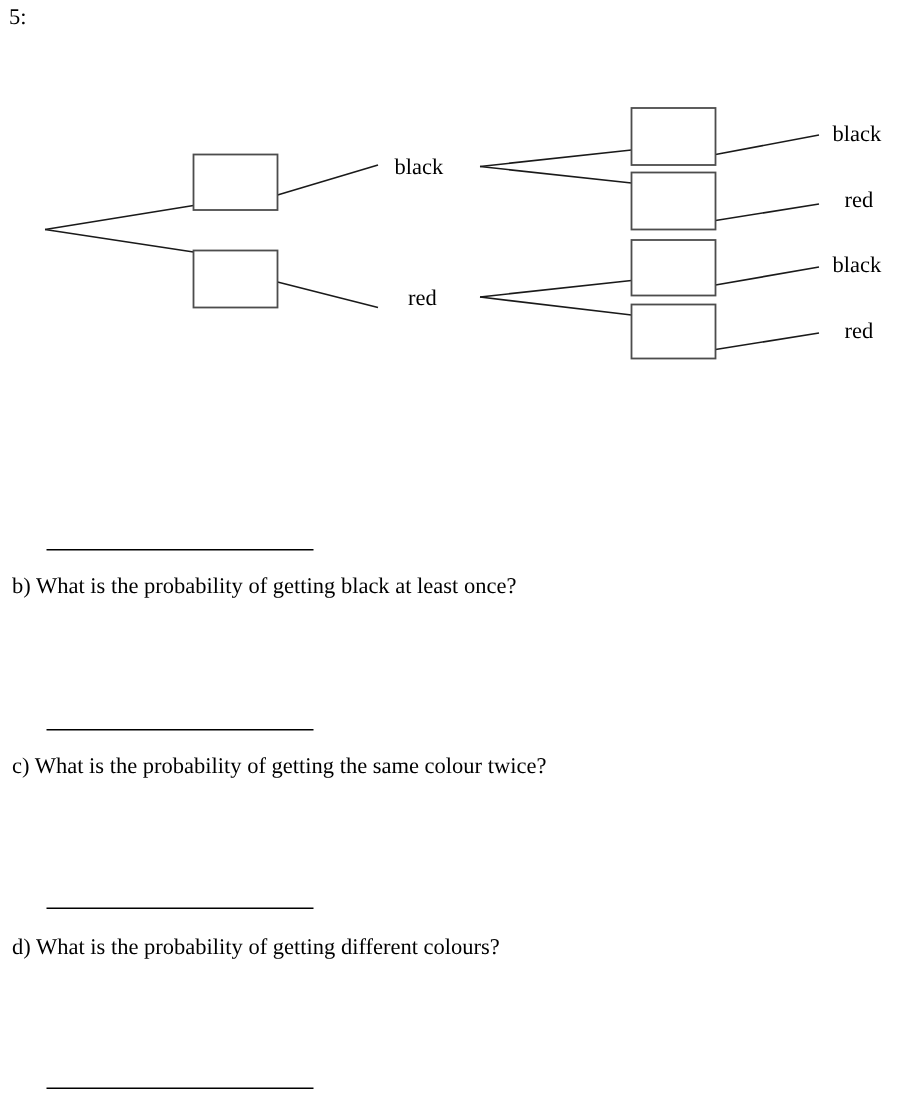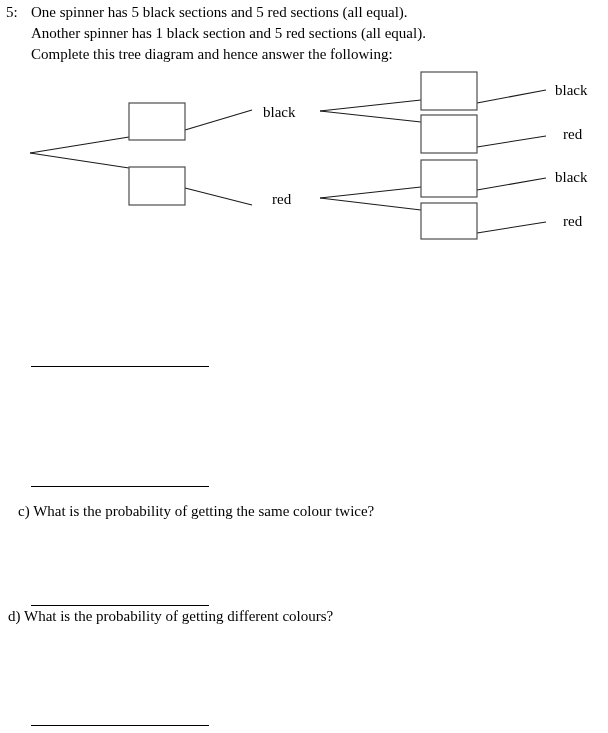--- a/index.html
+++ b/index.html
@@ -84,11 +84,6 @@
 <div class="page">
 
   <div class="stem-number">5:</div>
-  <div class="stem-lines">
-    <div>One spinner has 5 black sections and 5 red sections (all equal).</div>
-    <div>Another spinner has 1 black section and 5 red sections (all equal).</div>
-    <div>Complete this tree diagram and hence answer the following:</div>
-  </div>
 
   <div class="tree">
 

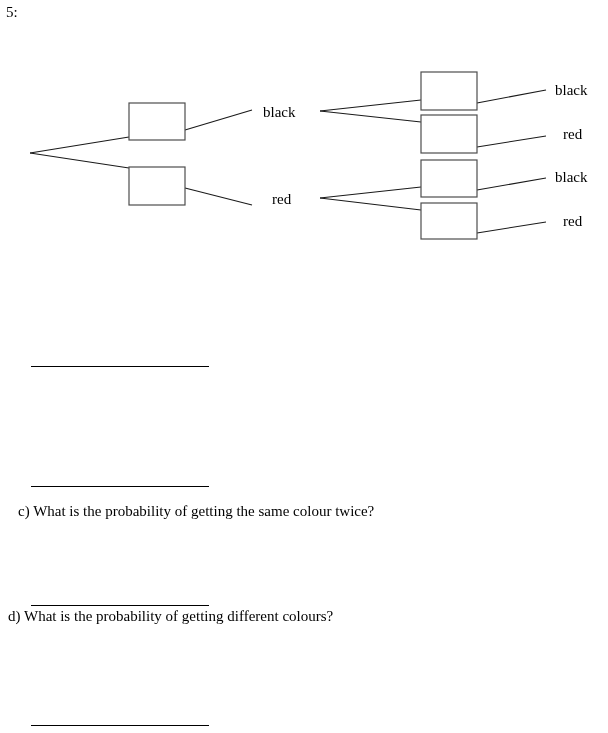--- a/index.html
+++ b/index.html
@@ -131,6 +131,7 @@
 
   <div class="answer-rule" style="top:366px;"></div>
 
+  <div class="question" style="top:381px;">b) What is the probability of getting black at least once?</div>
   <div class="answer-rule" style="top:486px;"></div>
 
   <div class="question" style="top:501px;margin-left:10px;">c) What is the probability of getting the same colour twice?</div>

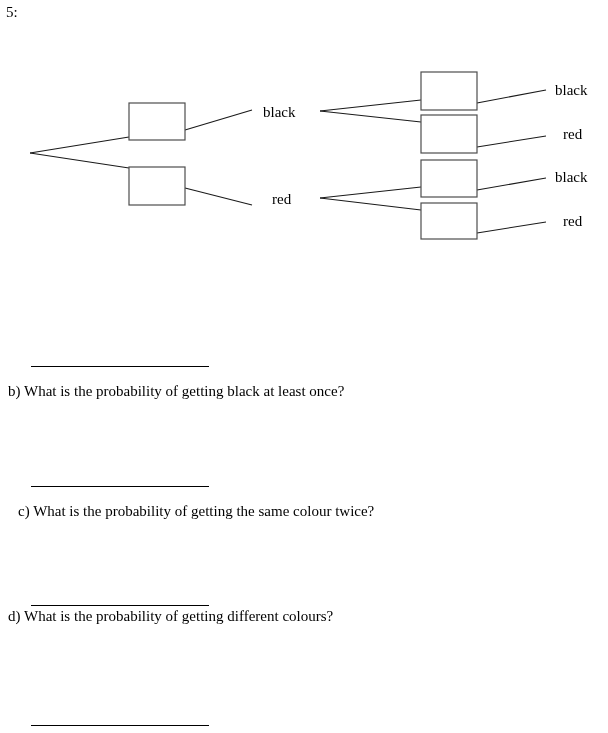--- a/index.html
+++ b/index.html
@@ -134,7 +134,7 @@
   <div class="question" style="top:381px;">b) What is the probability of getting black at least once?</div>
   <div class="answer-rule" style="top:486px;"></div>
 
-  <div class="question" style="top:501px;margin-left:10px;">c) What is the probability of getting the same colour twice?</div>
+  <div class="question" style="top:501px;">c) What is the probability of getting the same colour twice?</div>
   <div class="answer-rule" style="top:605px;"></div>
 
   <div class="question" style="top:606px;">d) What is the probability of getting different colours?</div>

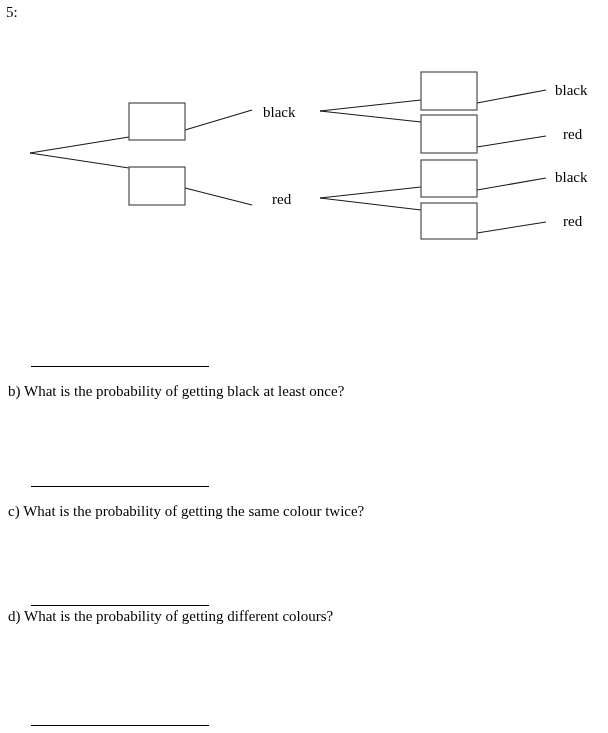--- a/index.html
+++ b/index.html
@@ -137,7 +137,7 @@
   <div class="question" style="top:501px;">c) What is the probability of getting the same colour twice?</div>
   <div class="answer-rule" style="top:605px;"></div>
 
-  <div class="question" style="top:606px;">d) What is the probability of getting different colours?</div>
+  <div class="question" style="top:622px;">d) What is the probability of getting different colours?</div>
   <div class="answer-rule" style="top:725px;"></div>
 
 </div>

